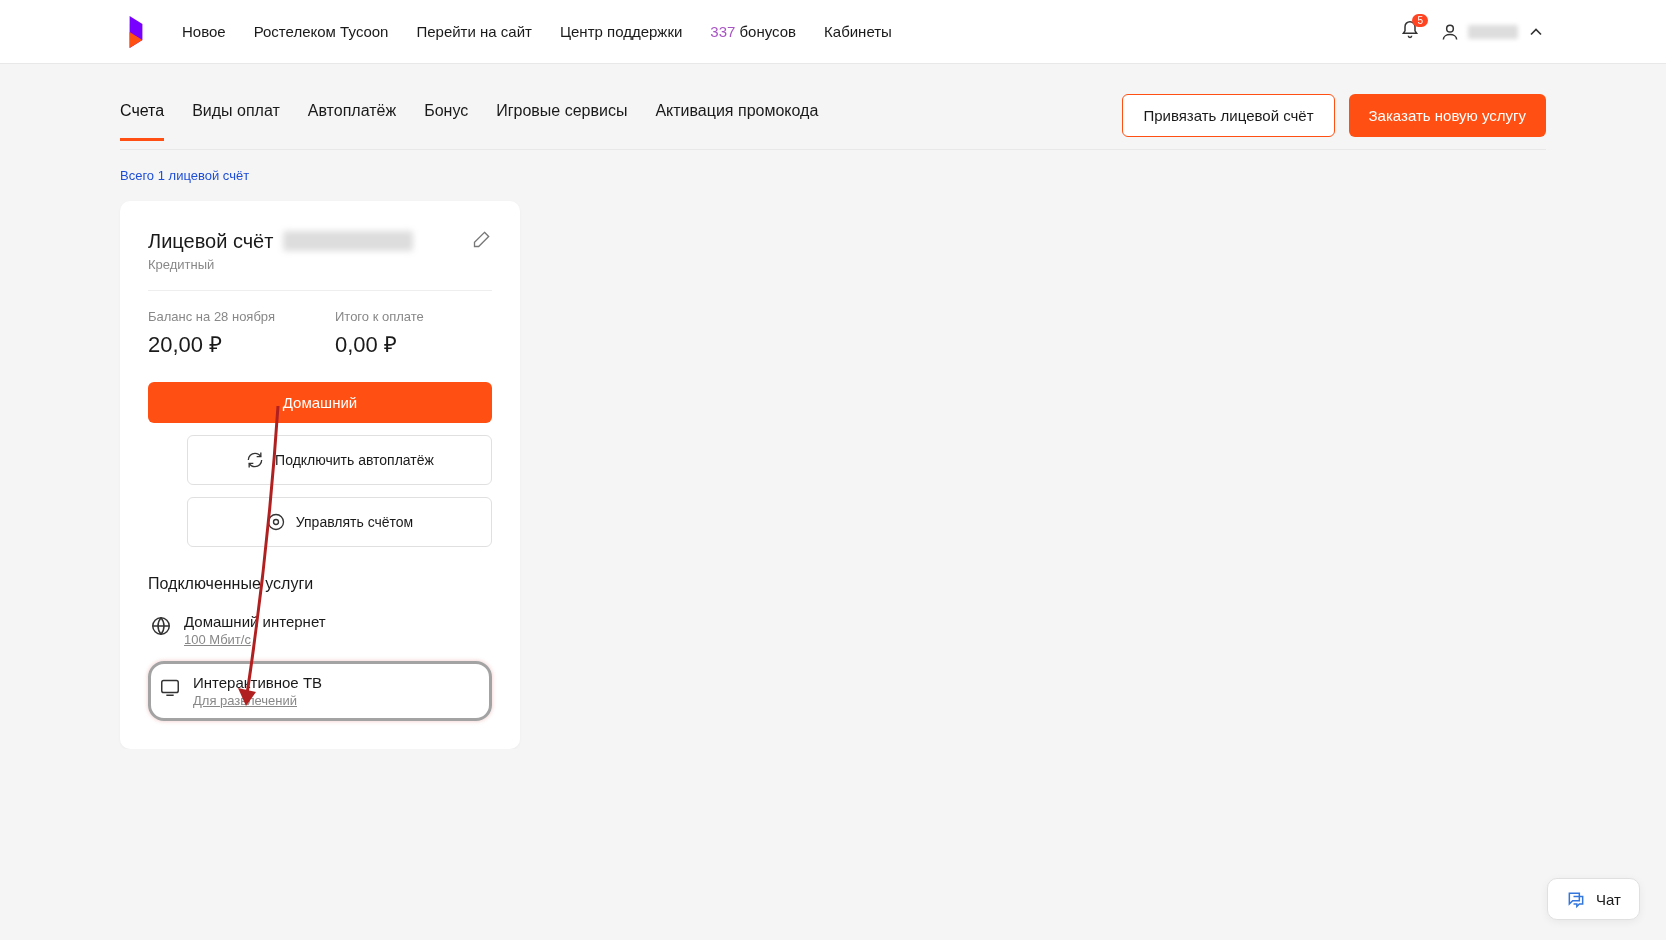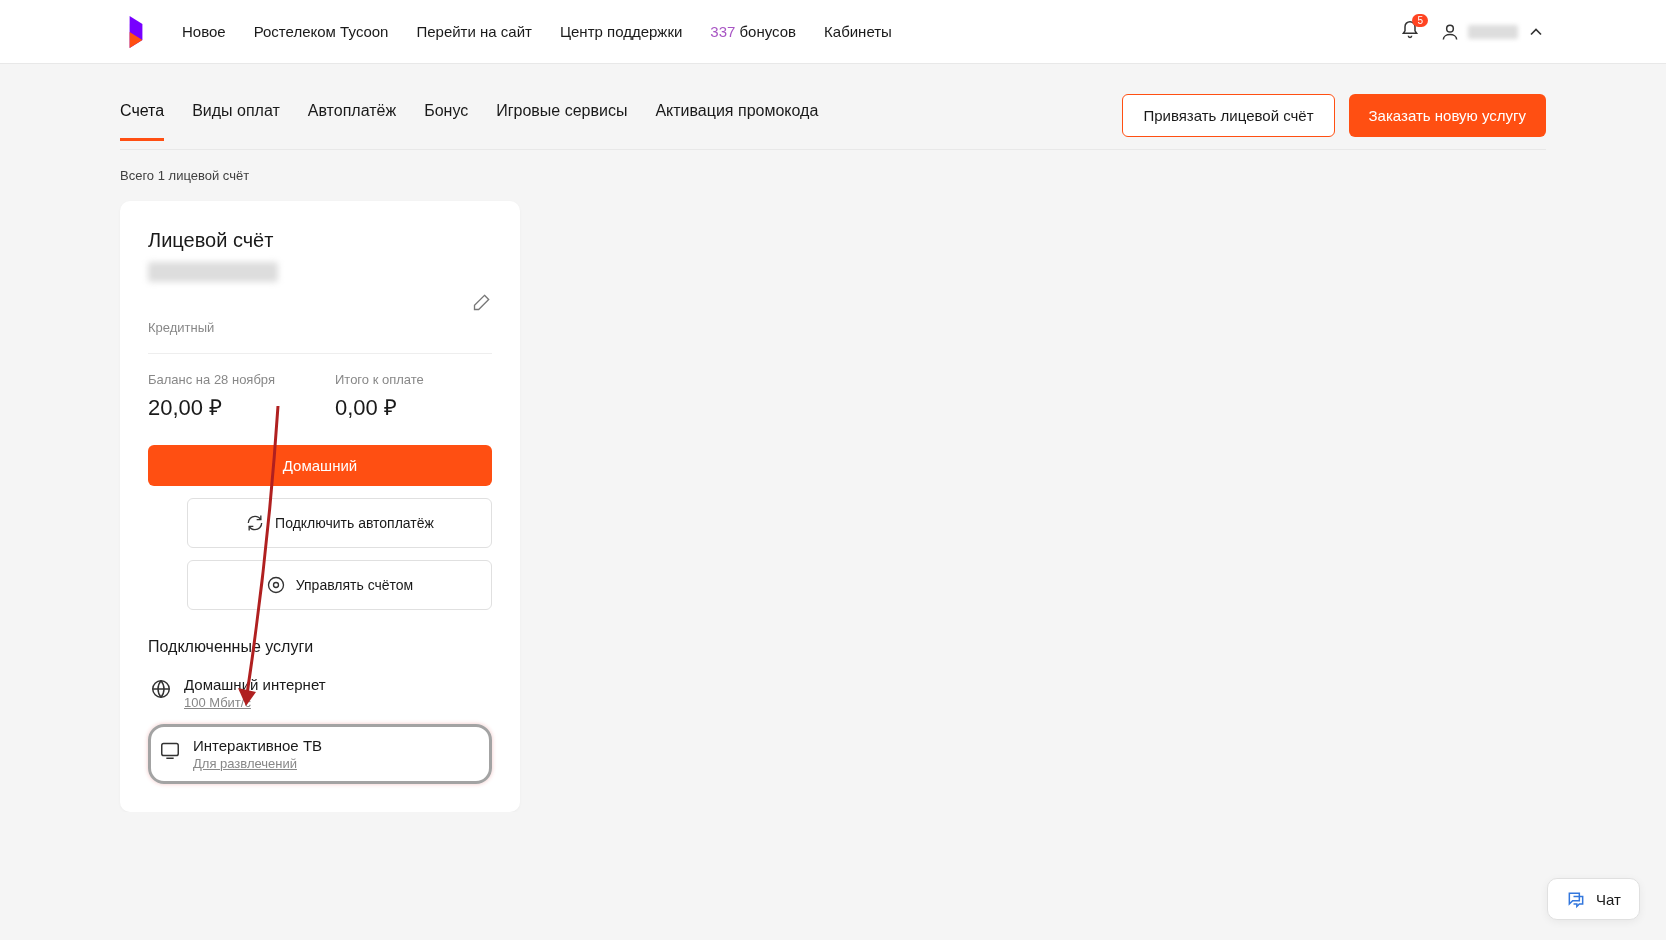--- a/index.html
+++ b/index.html
@@ -24,7 +24,7 @@
     .btn { border-radius: 6px; padding: 12px 20px; font-size: 15px; cursor: pointer; border: none; }
     .btn-orange { background: #ff4f12; color: #fff; }
     .btn-outline { background: #fff; border: 1px solid #ff4f12; color: #1a1a1a; }
-    .summary { font-size: 13px; color: #404040; padding: 18px 0; }
+    .summary { font-size: 13px; color: #1d4ed8; padding: 18px 0; }
     .card { background: #fff; border-radius: 10px; padding: 28px; width: 400px; box-shadow: 0 1px 3px rgba(0,0,0,.04); position: relative; }
     .card-title-row { display: flex; align-items: flex-start; gap: 10px; flex-direction: column; }
     .card-title { font-size: 20px; font-weight: 500; }

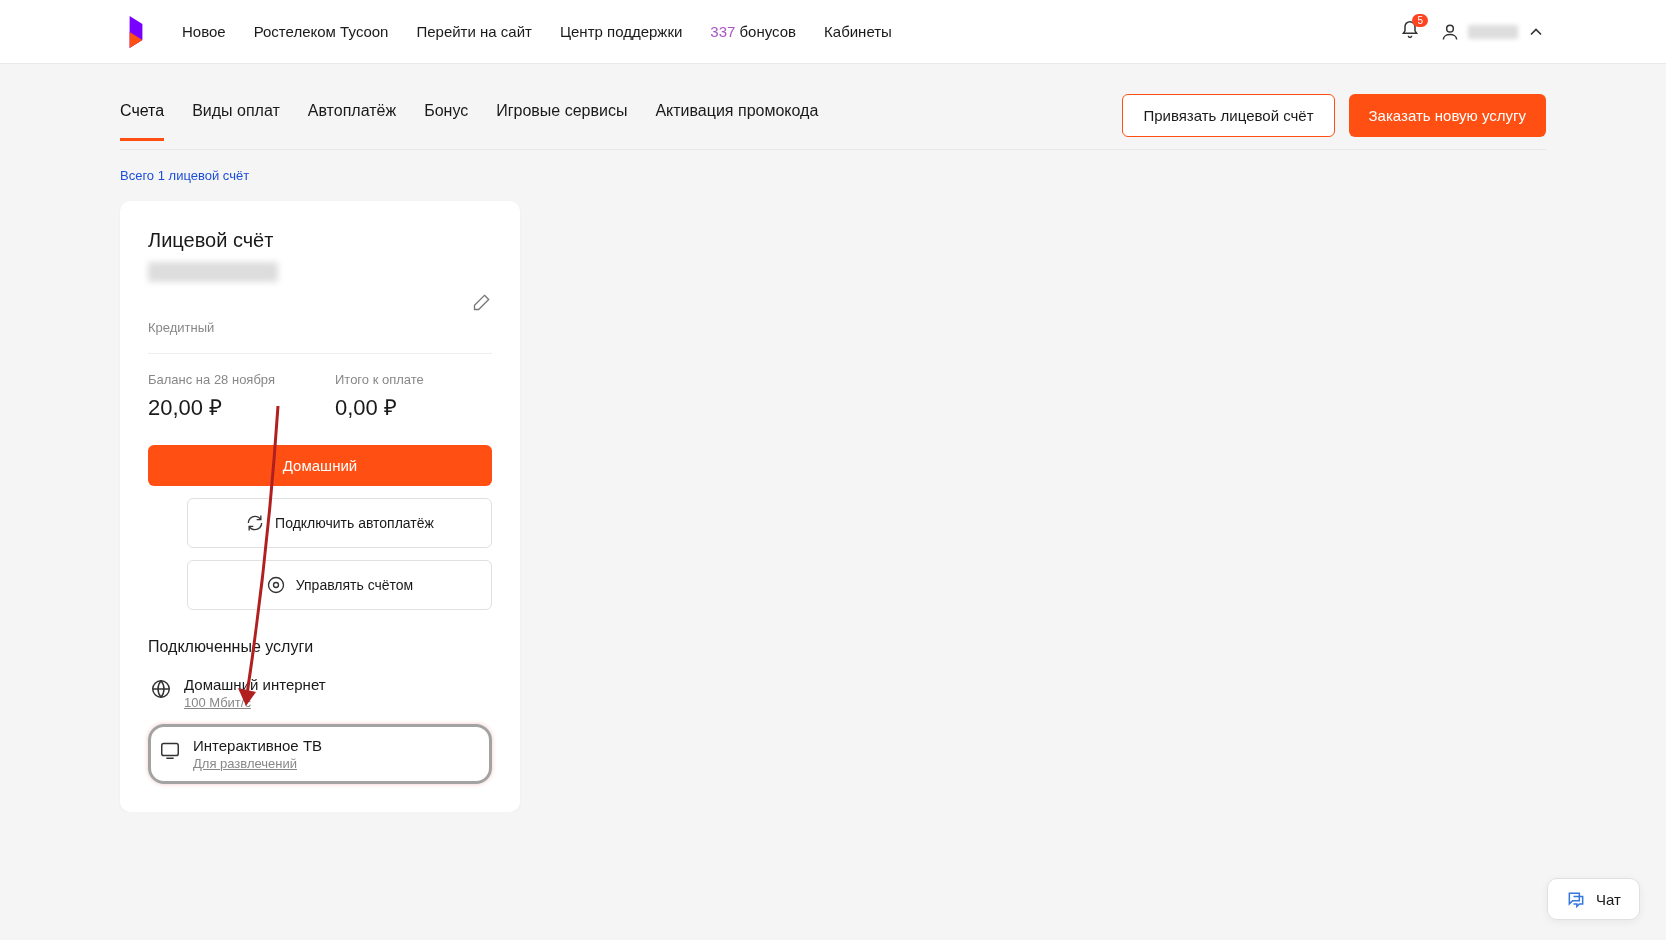--- a/index.html
+++ b/index.html
@@ -26,7 +26,7 @@
     .btn-outline { background: #fff; border: 1px solid #ff4f12; color: #1a1a1a; }
     .summary { font-size: 13px; color: #1d4ed8; padding: 18px 0; }
     .card { background: #fff; border-radius: 10px; padding: 28px; width: 400px; box-shadow: 0 1px 3px rgba(0,0,0,.04); position: relative; }
-    .card-title-row { display: flex; align-items: flex-start; gap: 10px; flex-direction: column; }
+    .card-title-row { display: flex; align-items: center; gap: 10px; }
     .card-title { font-size: 20px; font-weight: 500; }
     .blur-num { width: 130px; height: 20px; background: #ddd; filter: blur(3px); border-radius: 2px; }
     .edit-icon { margin-left: auto; cursor: pointer; color: #888; }

